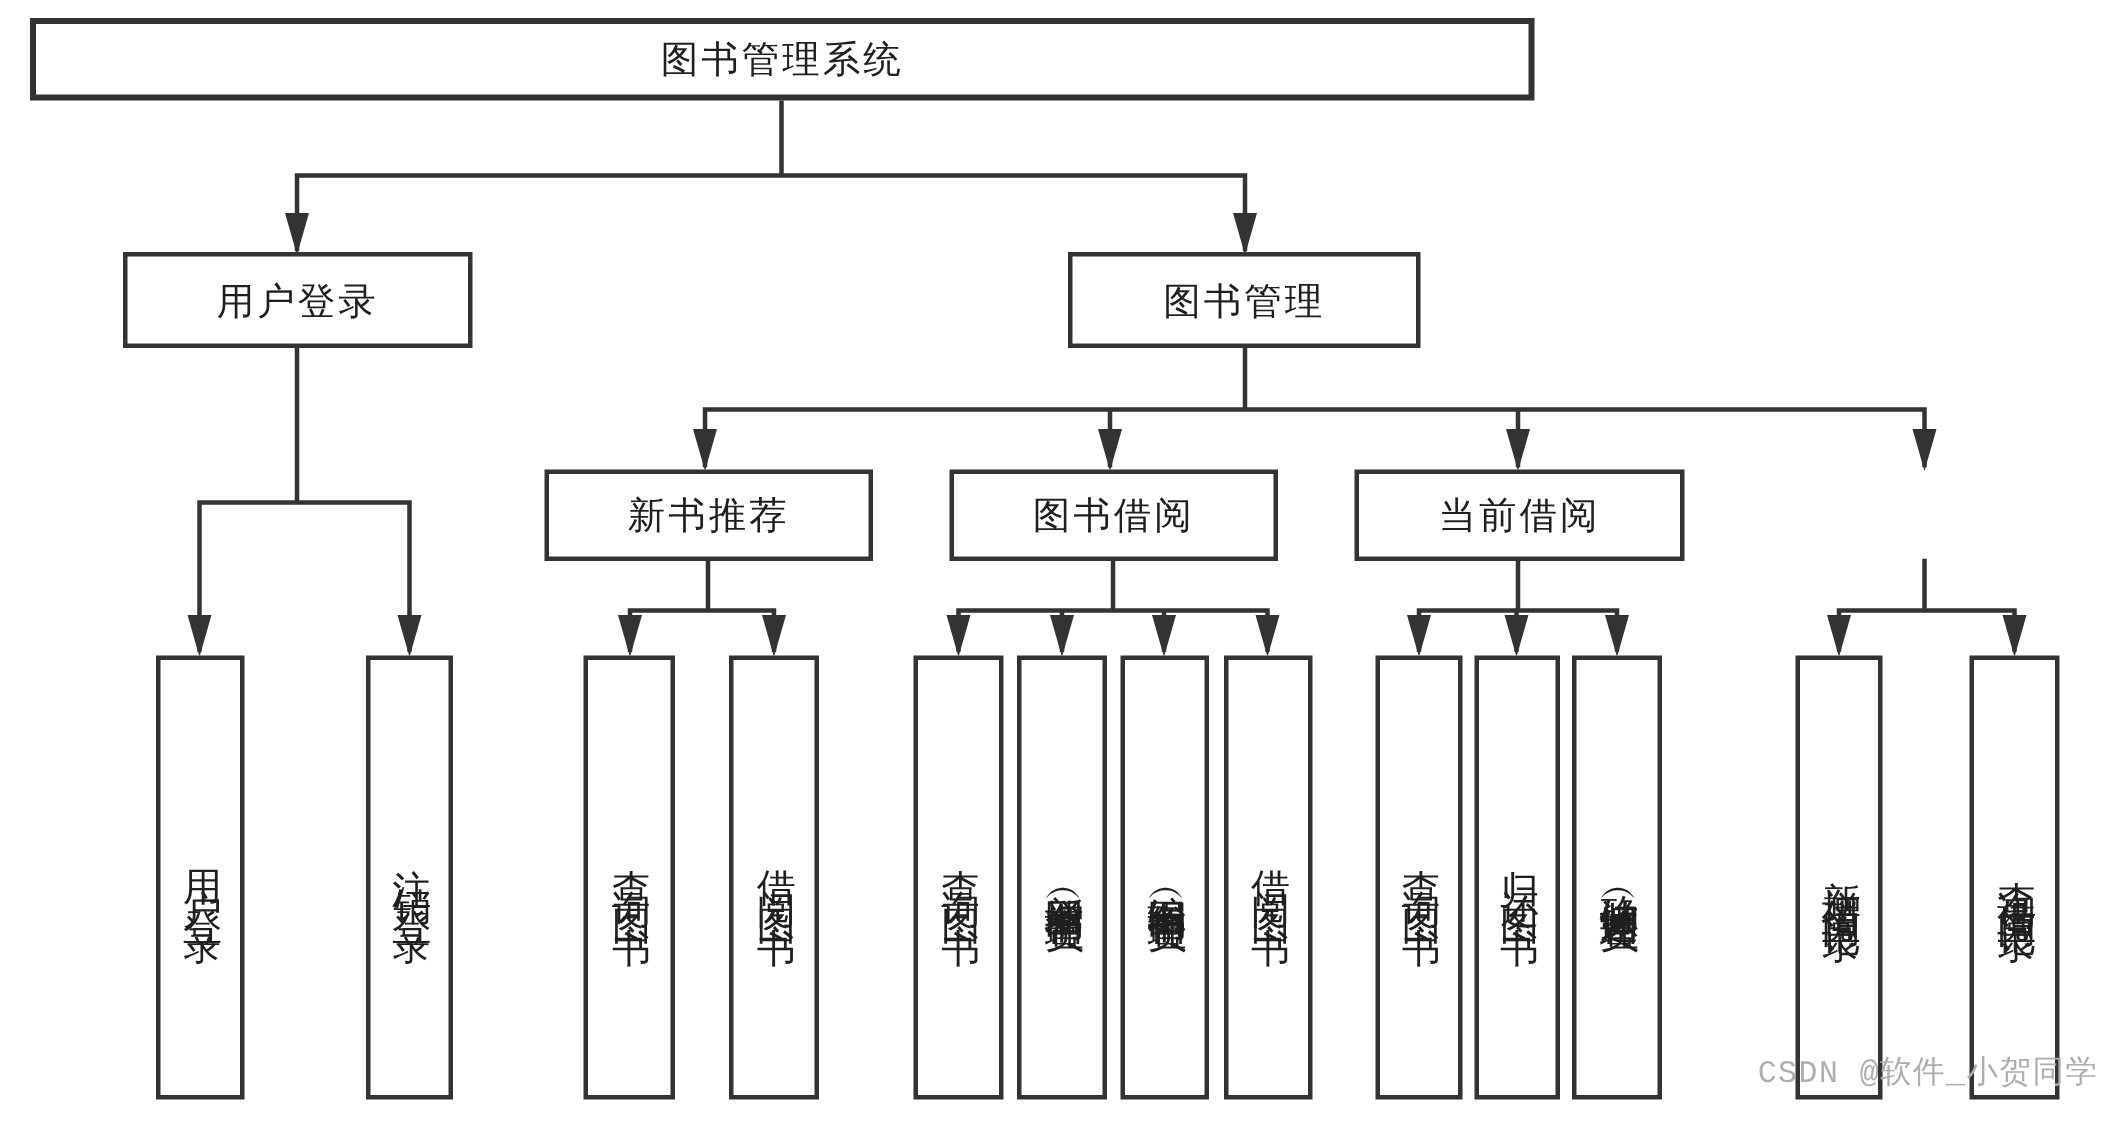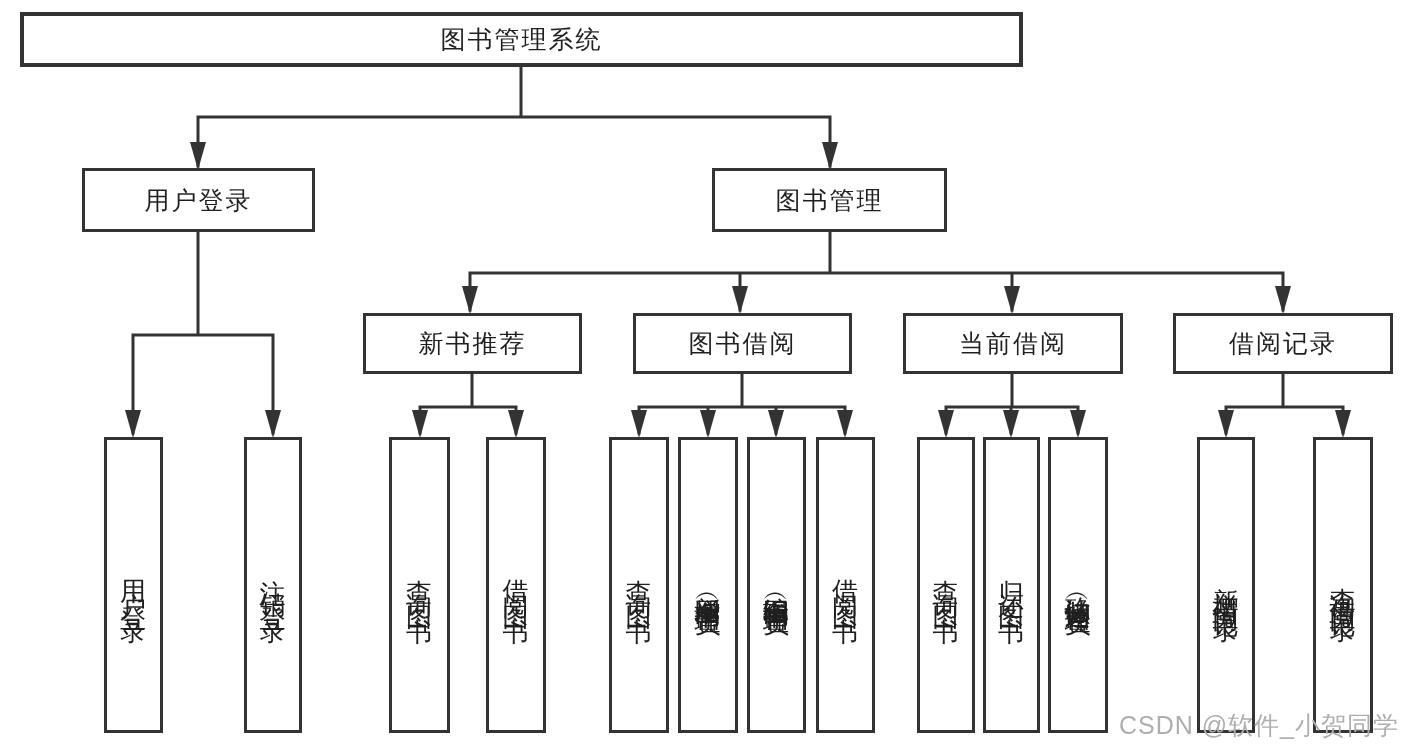--- a/index.html
+++ b/index.html
@@ -6,7 +6,7 @@
   .stage{
     position:relative;width:1405px;height:747px;overflow:hidden;
     background:var(--background,#ffffff);
-    font-family:Liberation Sans, sans-serif;
+    font-family:Liberation Mono, monospace;
     text-align:center;
   }
   .wires{position:absolute;left:0;top:0;width:1405px;height:747px;}

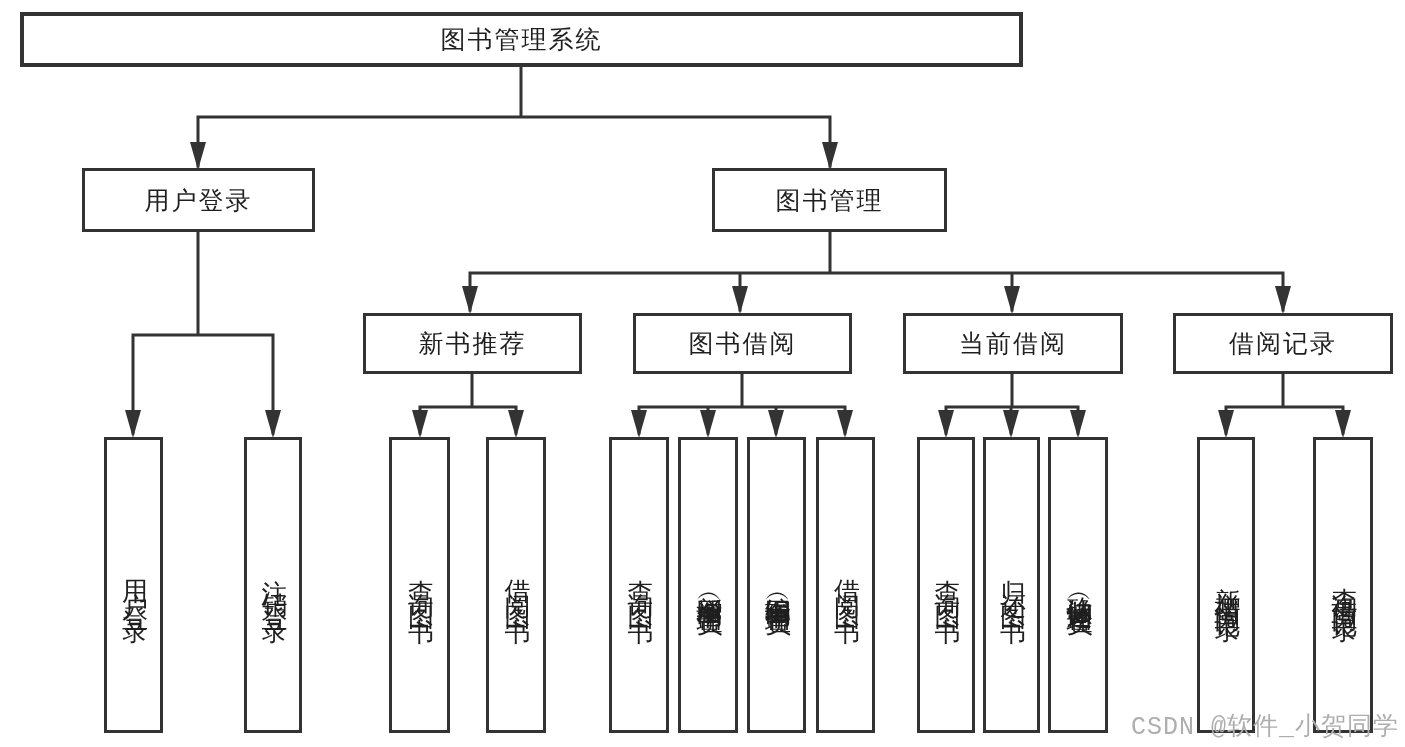--- a/index.html
+++ b/index.html
@@ -90,9 +90,6 @@
   <div class="box hbox" style="left:633px;top:313px;width:219px;height:61px">
     <span>图书借阅</span>
   </div>
-  <div class="box hbox" style="left:1173px;top:313px;width:220px;height:61px">
-    <span>借阅记录</span>
-  </div>
 
   <div class="box" style="left:104px;top:437px;width:59px;height:296px">
     <span class="vtext ls-wide">用户登录</span>

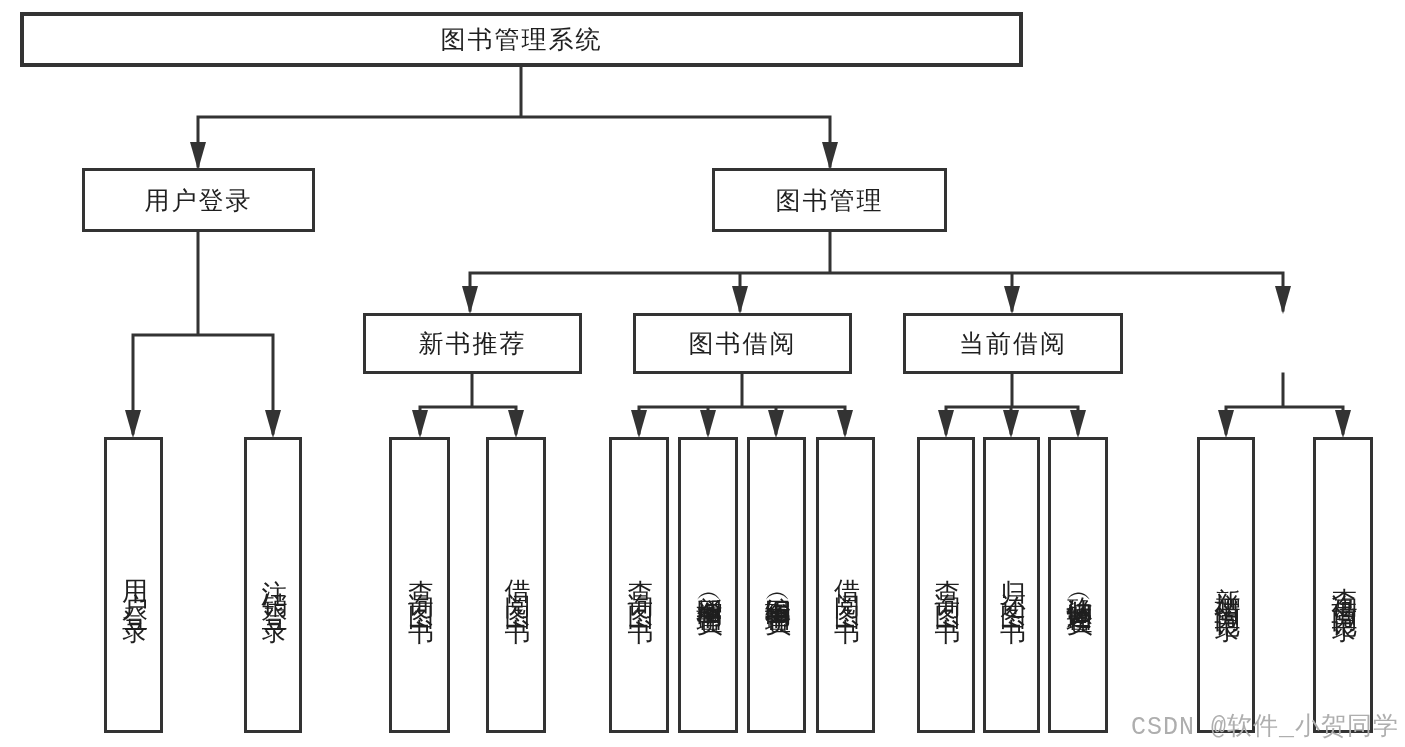--- a/index.html
+++ b/index.html
@@ -28,8 +28,8 @@
   .ls-mid{letter-spacing:6px;}
   .ls-tight{letter-spacing:2px;}
   .watermark{
-    position:absolute;right:6px;bottom:5px;
-    font-size:25px;letter-spacing:1px;
+    position:absolute;right:6px;bottom:19px;
+    font-size:21px;letter-spacing:1px;
     color:var(--watermark,#aeaeae);
     white-space:nowrap;pointer-events:none;
   }

